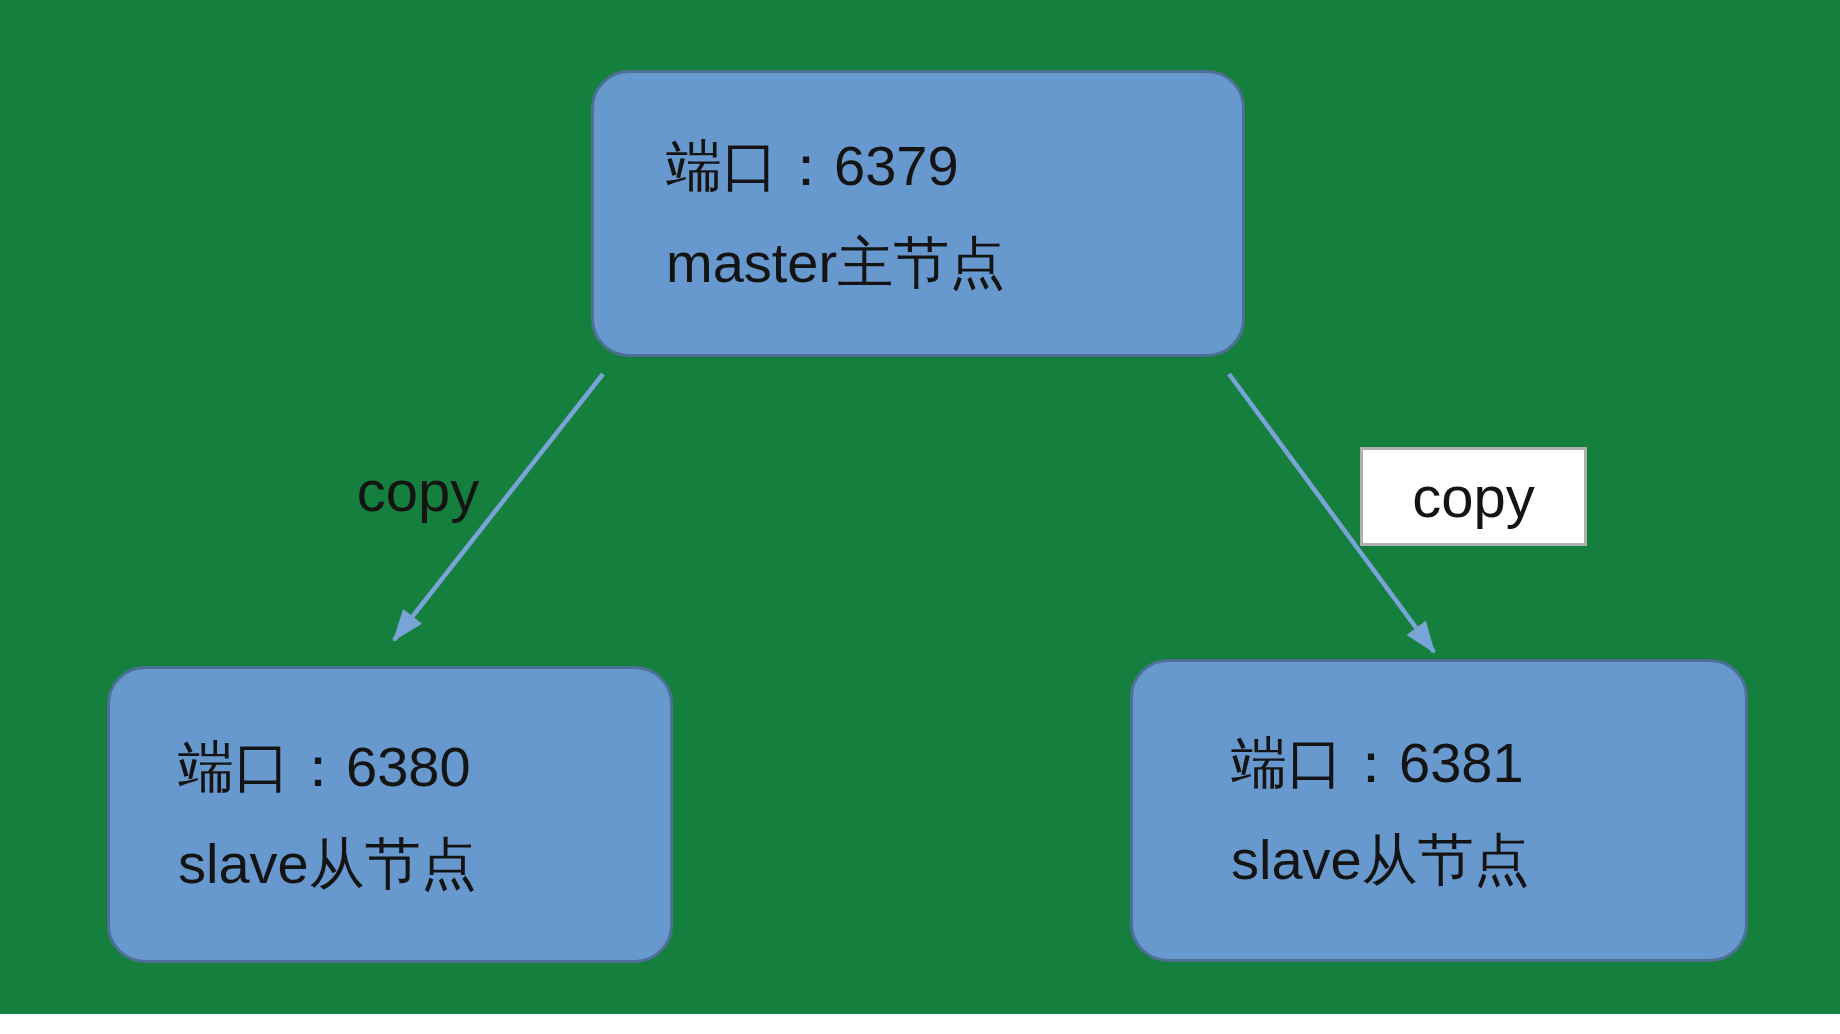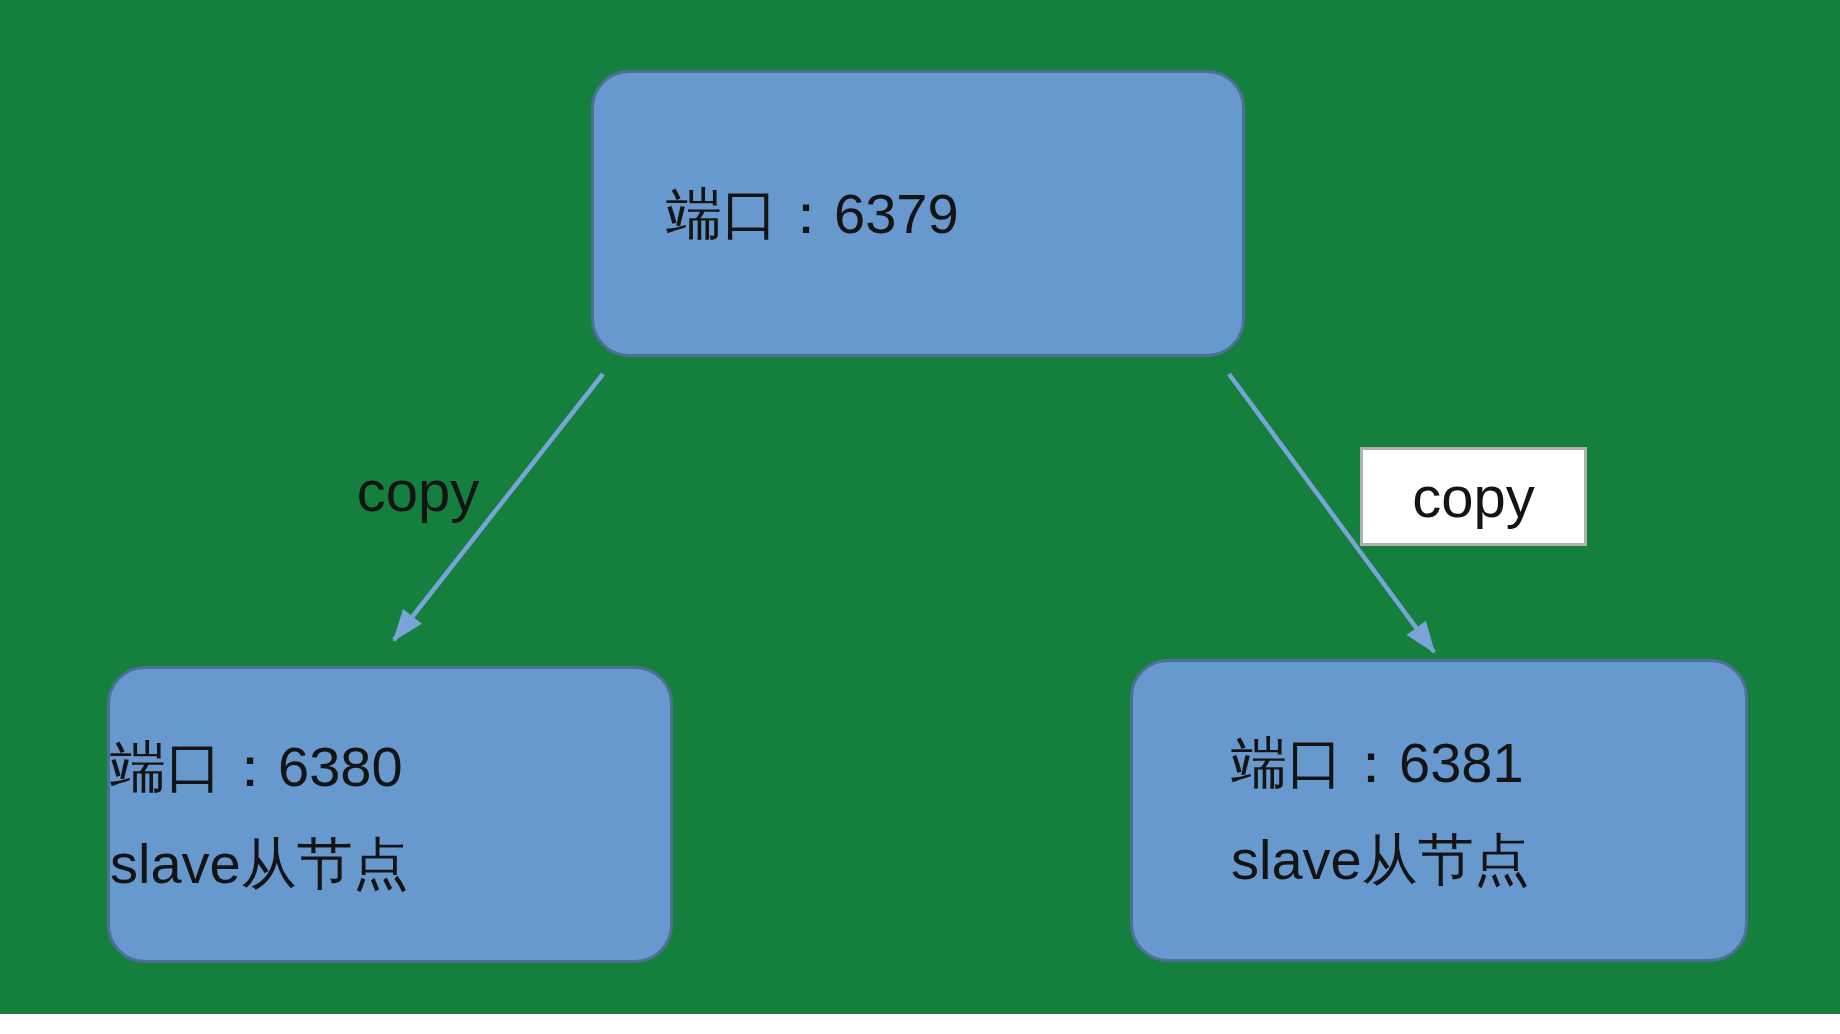--- a/index.html
+++ b/index.html
@@ -107,6 +107,7 @@
 
   <div class="node node-master">
     <div>端口：6379</div>
+    <div>master主节点</div>
   </div>
 
   <div class="node node-slave1">

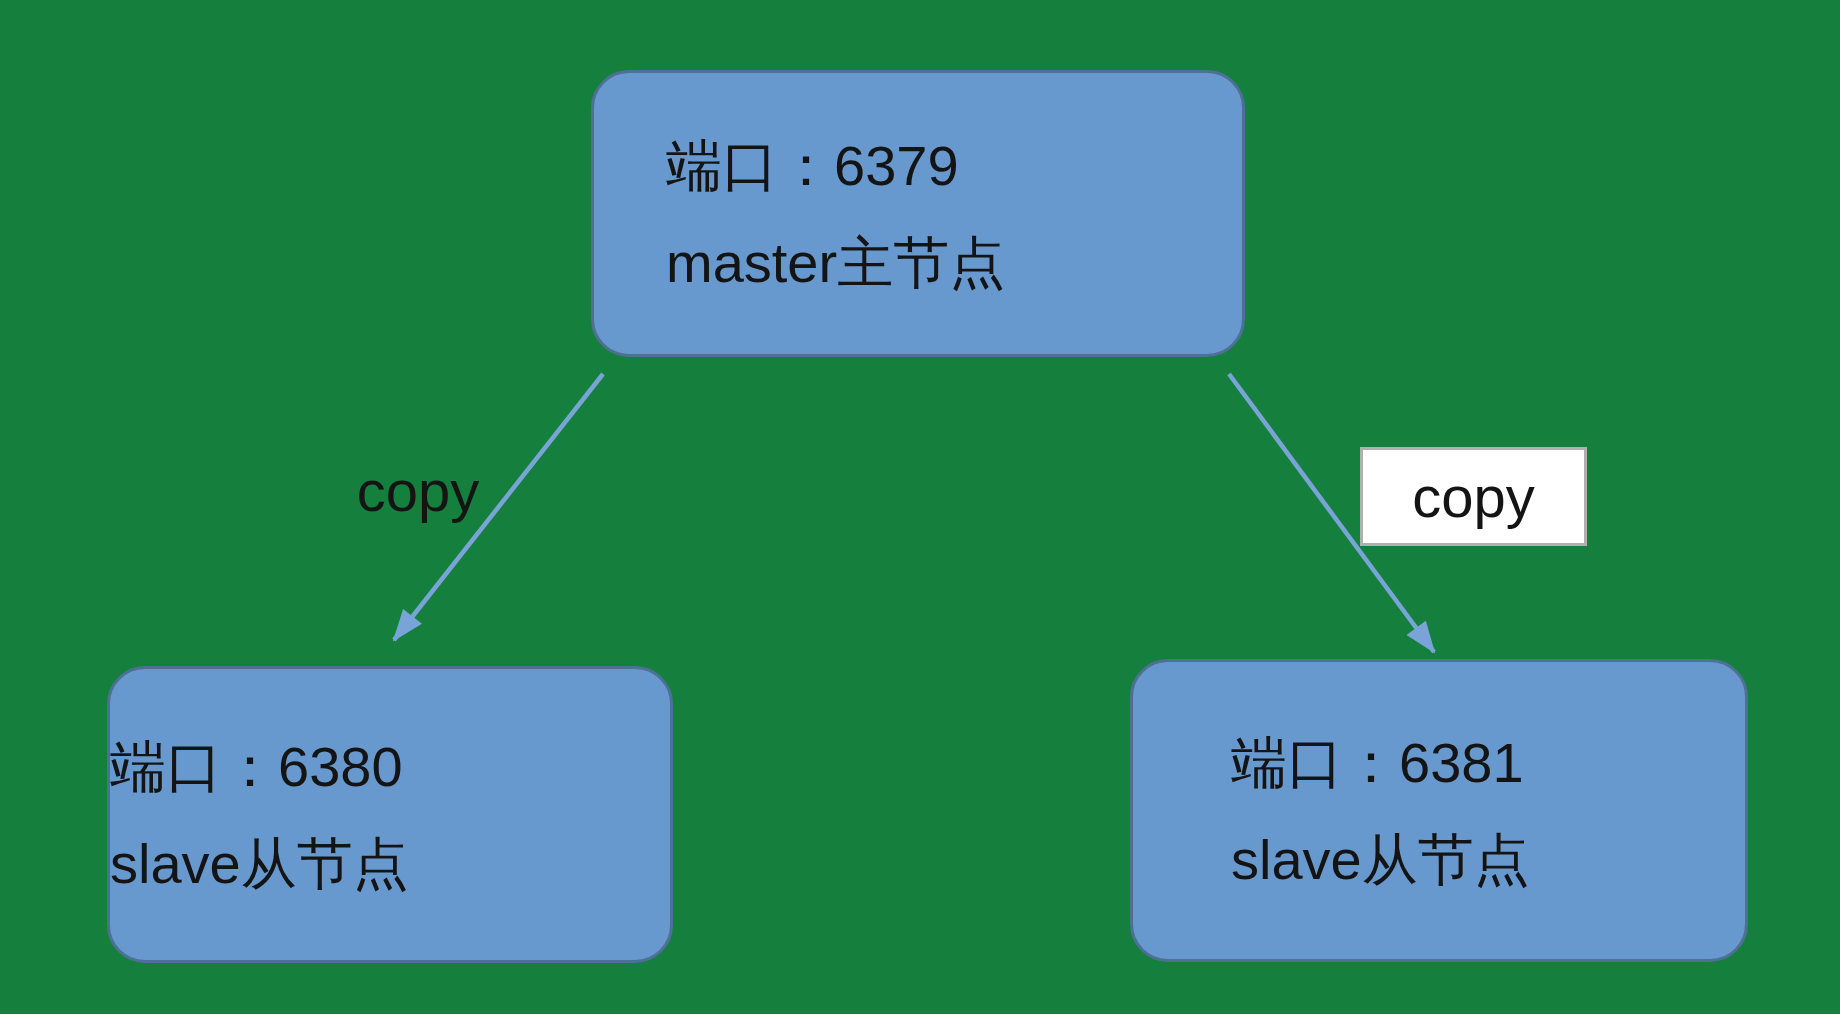--- a/index.html
+++ b/index.html
@@ -57,6 +57,7 @@
     top: 666px;
     width: 566px;
     height: 297px;
+    padding-left: 68px;
   }
   .node-slave2 {
     left: 1130px;

